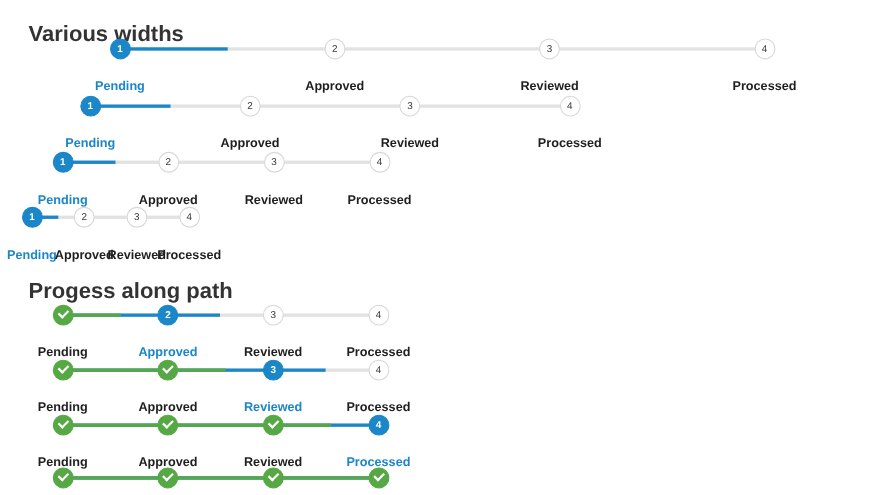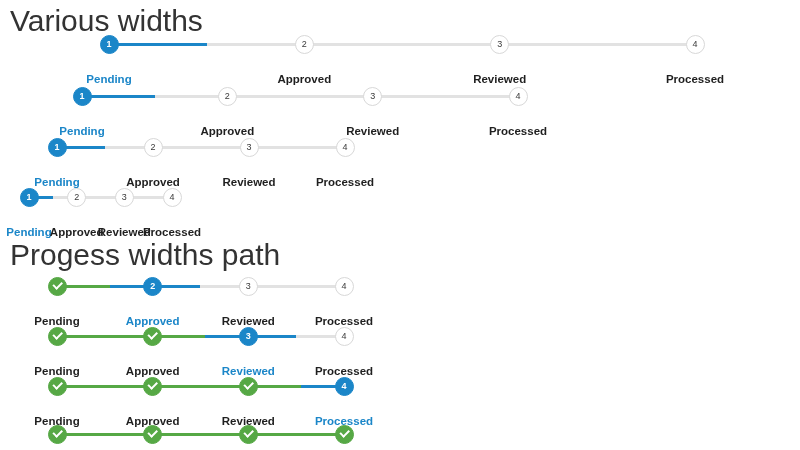--- a/index.html
+++ b/index.html
@@ -13,12 +13,12 @@
   .page { position: relative; width: 800px; height: 450px; }
 
   .section-title {
-    font-size: 30px;
-    font-weight: 400;
+    font-size: 20px;
+    font-weight: 700;
     color: #333333;
     letter-spacing: 0px;
     line-height: 1.1;
-    margin: 0;
+    margin: 16px;
     padding: 0;
   }
 

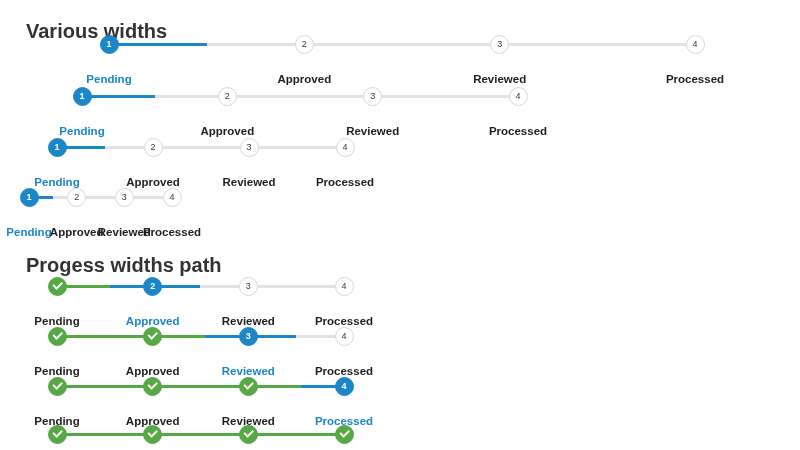--- a/index.html
+++ b/index.html
@@ -117,7 +117,7 @@
 
   <h1 class="section-title" id="title-0" style="position:absolute; left:10px; top:4px;">Various widths</h1>
 
-  <h1 class="section-title" id="title-1" style="position:absolute; left:10px; top:238px;">Progess widths path</h1>
+  <h1 class="section-title" id="title-1" style="position:absolute; left:10px; top:238px;">Progess along path</h1>
 
   <div id="rows-host">
       <div class="stepper" style="position: absolute; left: 0px; top: 33px; width: 800px;">

